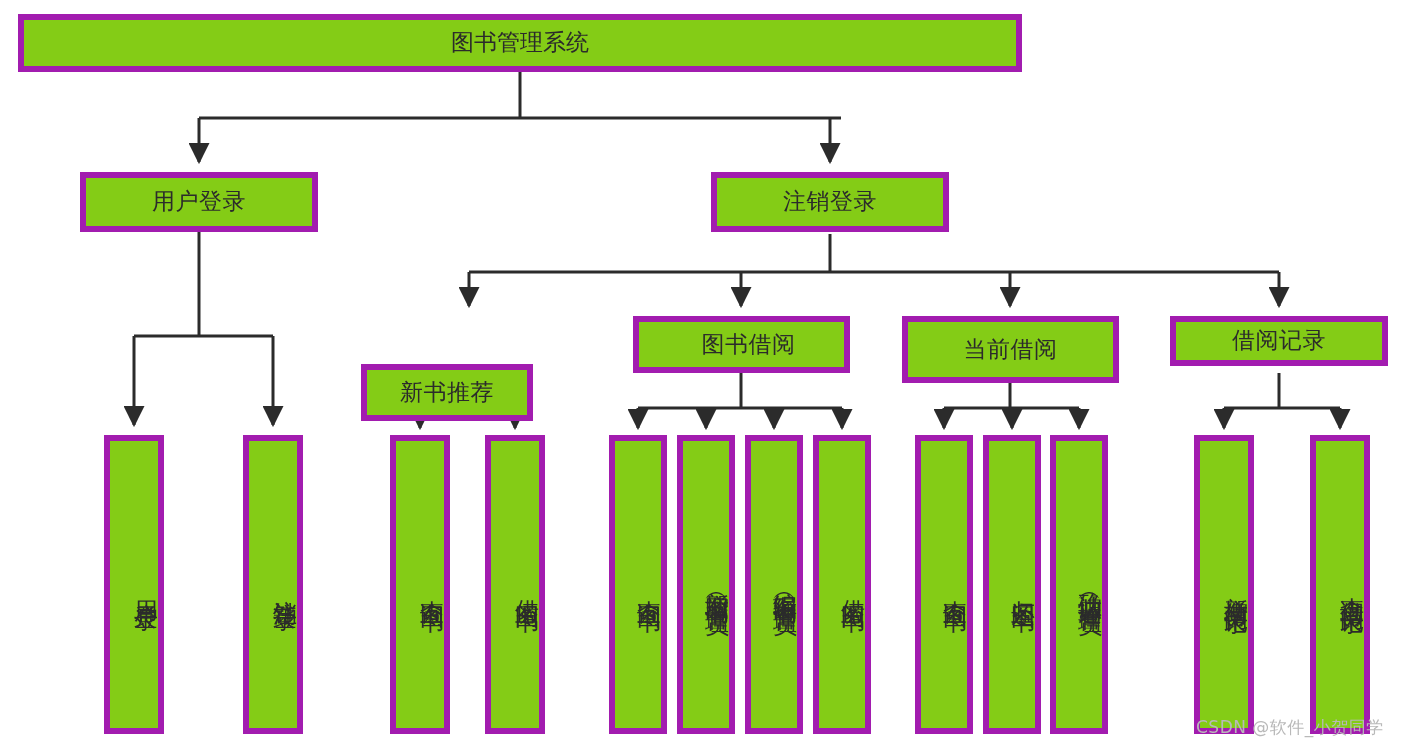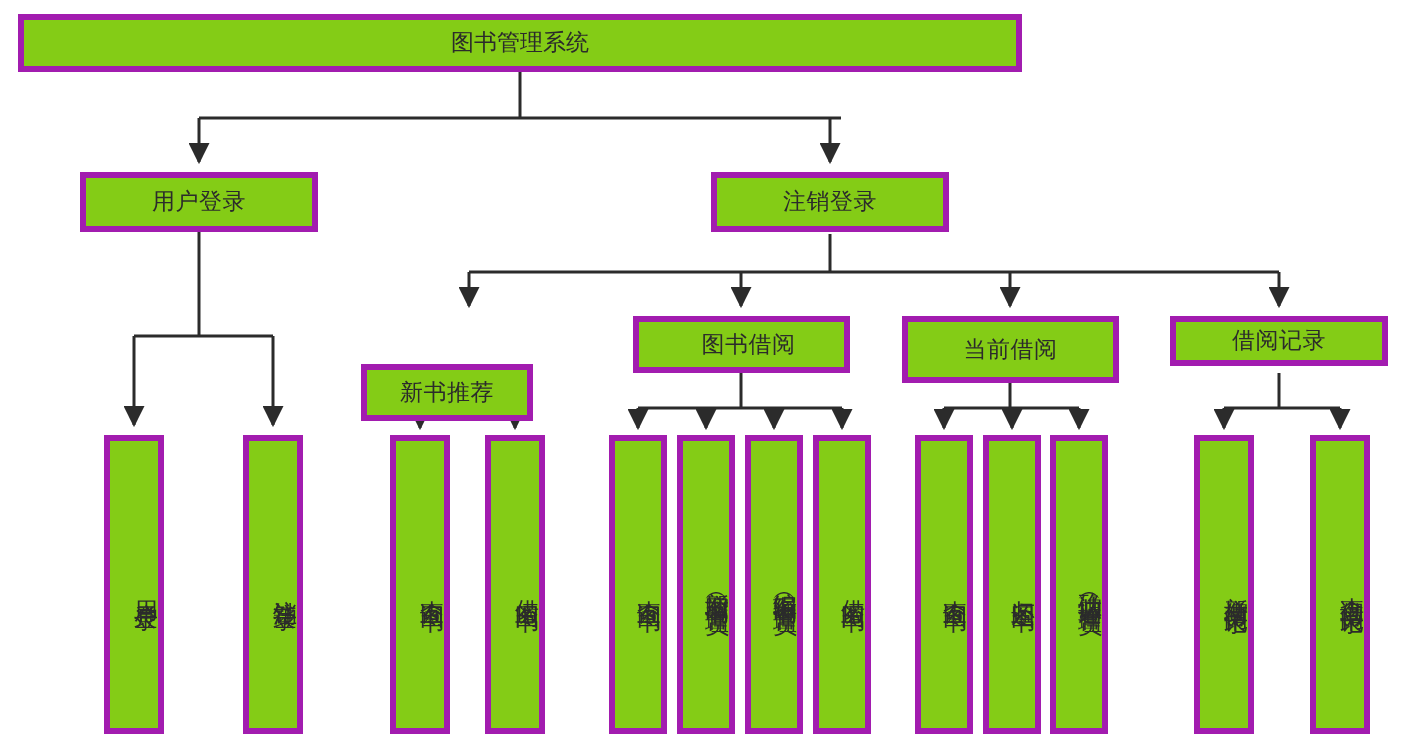--- a/index.html
+++ b/index.html
@@ -187,6 +187,7 @@
       </div>
     </div>
 
+  <div class="watermark" style="left: 1196px; top: 716px;">CSDN @软件_小贺同学</div>
 
 </div>
 

